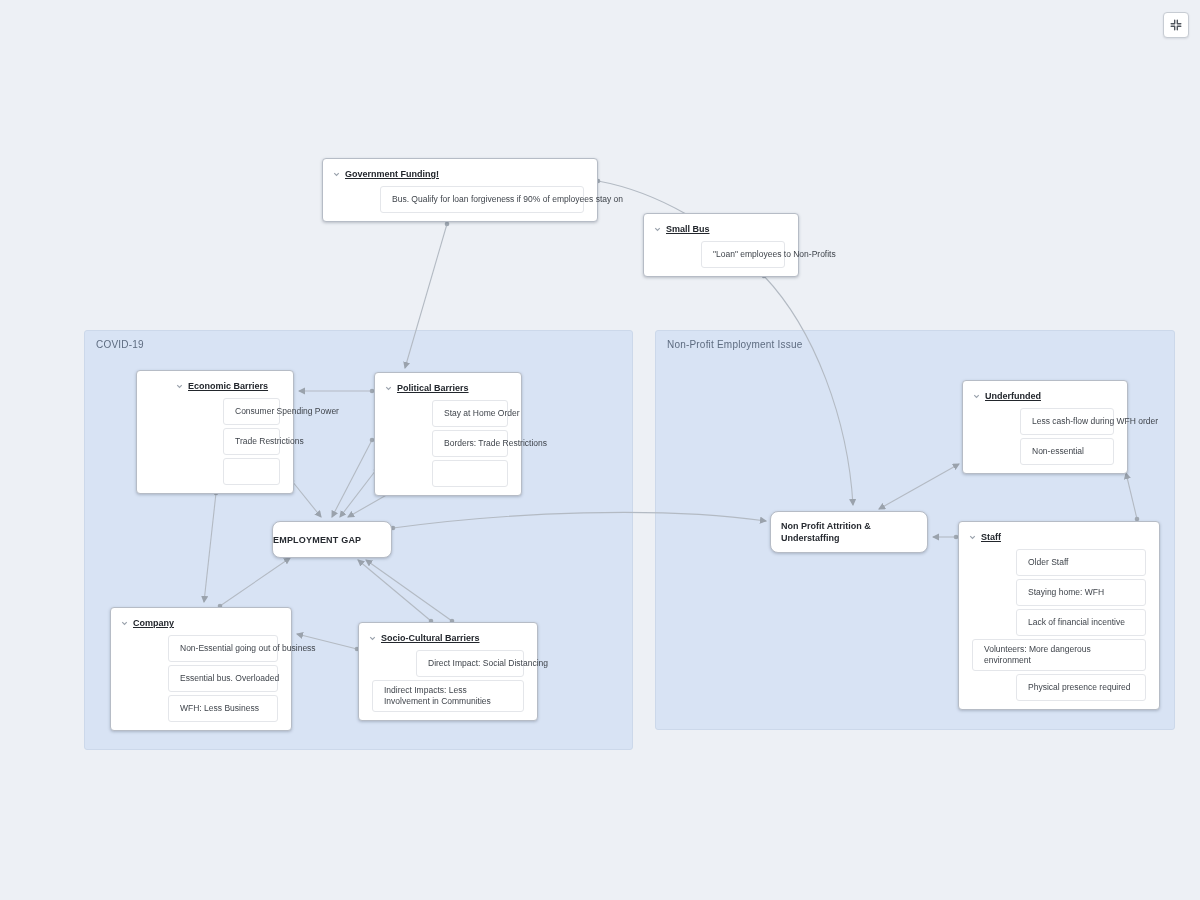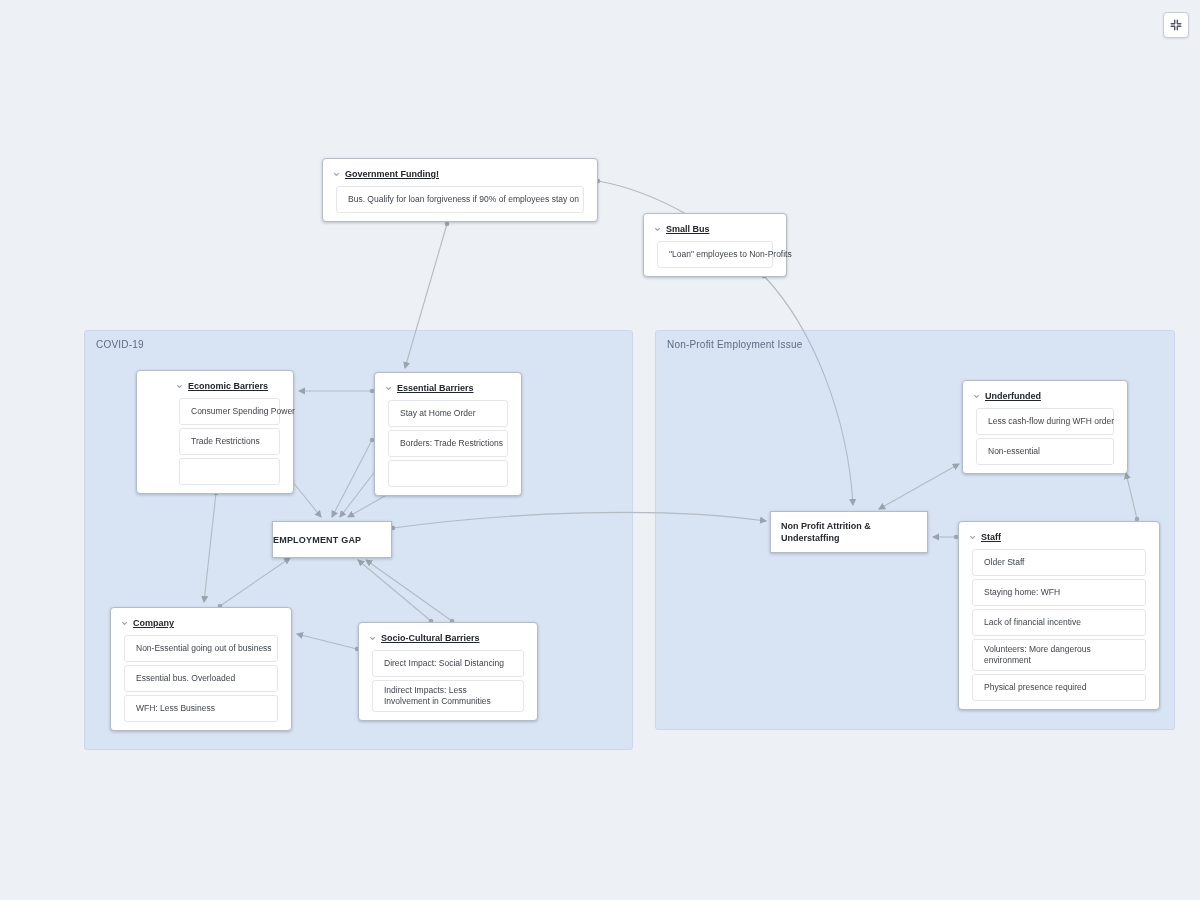--- a/index.html
+++ b/index.html
@@ -59,7 +59,7 @@
     background:#fff;
     white-space:pre-wrap;
   }
-  .child.nowrap { white-space:nowrap; }
+  .child.nowrap { white-space:nowrap;margin-left:44px; }
 
   .plain-node {
     position:absolute;

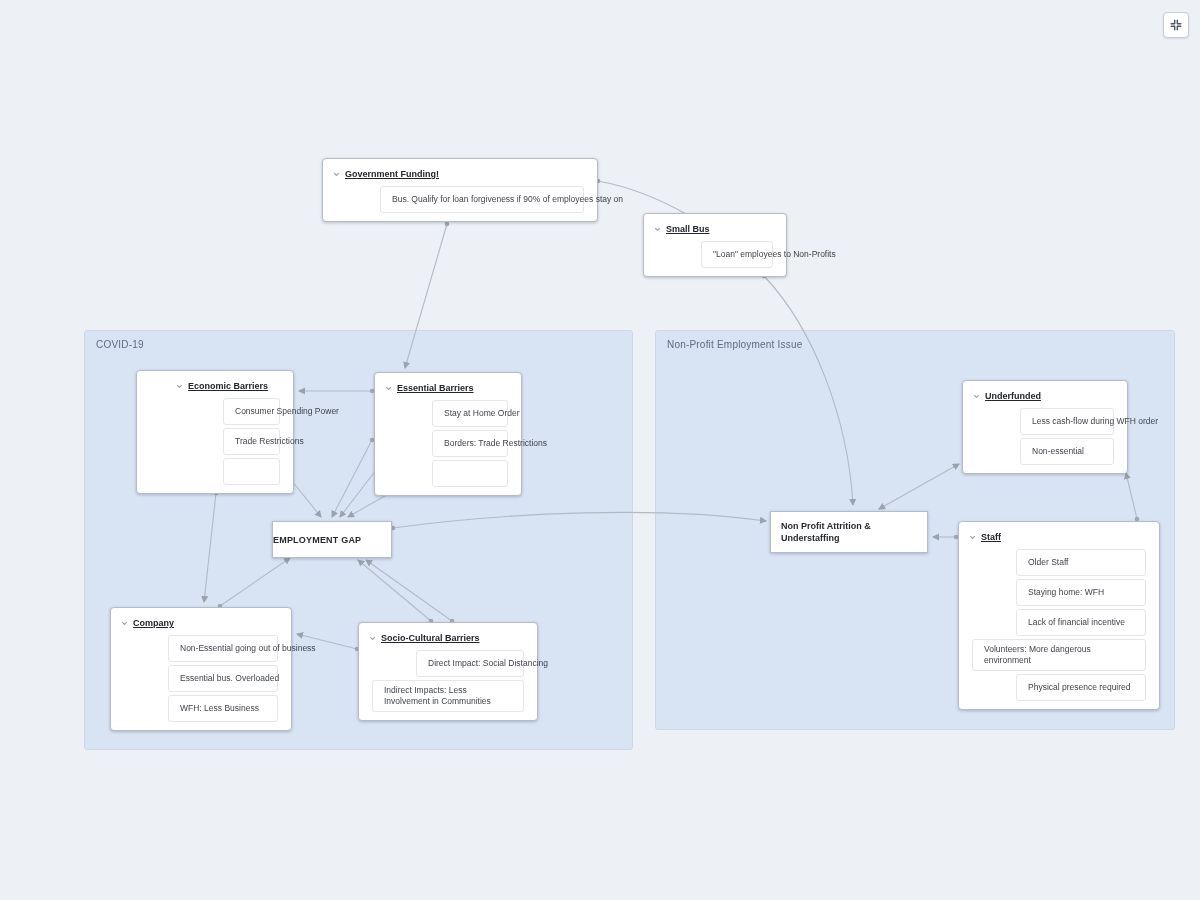--- a/index.html
+++ b/index.html
@@ -169,7 +169,7 @@
     </div>
   </div>
 
-  <div class="node" style="left:643px; top:213px; width:144px;">
+  <div class="node" style="left:643px; top:213px; width:156px;">
     <div class="node-title">
       <svg class="chev" viewBox="0 0 10 10">
           <path d="M2.5 3.5 L5 6 L7.5 3.5" stroke="#9aa2ac" stroke-width="1.3" fill="none"></path>

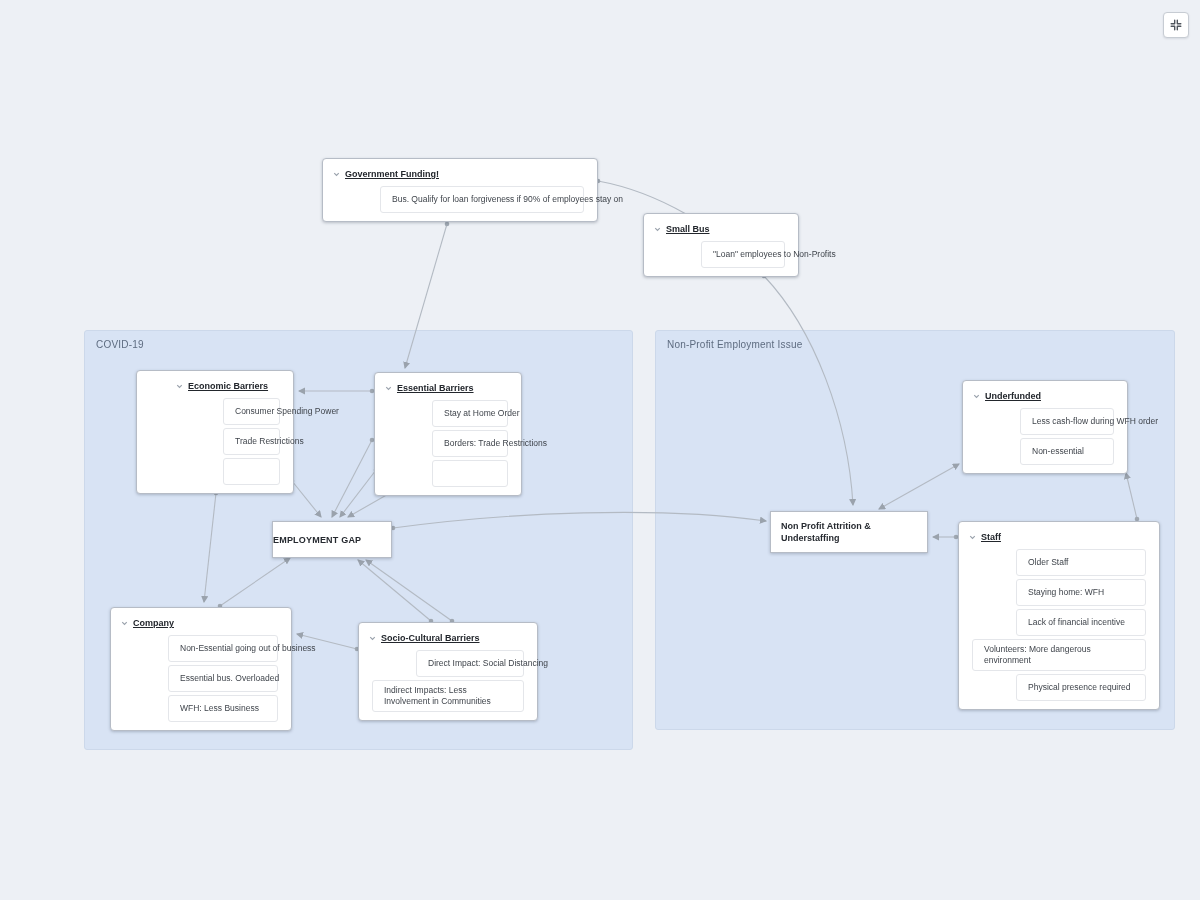--- a/index.html
+++ b/index.html
@@ -200,7 +200,7 @@
       <svg class="chev" viewBox="0 0 10 10">
           <path d="M2.5 3.5 L5 6 L7.5 3.5" stroke="#9aa2ac" stroke-width="1.3" fill="none"></path>
         </svg>
-      <span>Essential Barriers</span>
+      <span>Political Barriers</span>
     </div>
     <div class="children">
       <div class="child nowrap">Stay at Home Order</div>

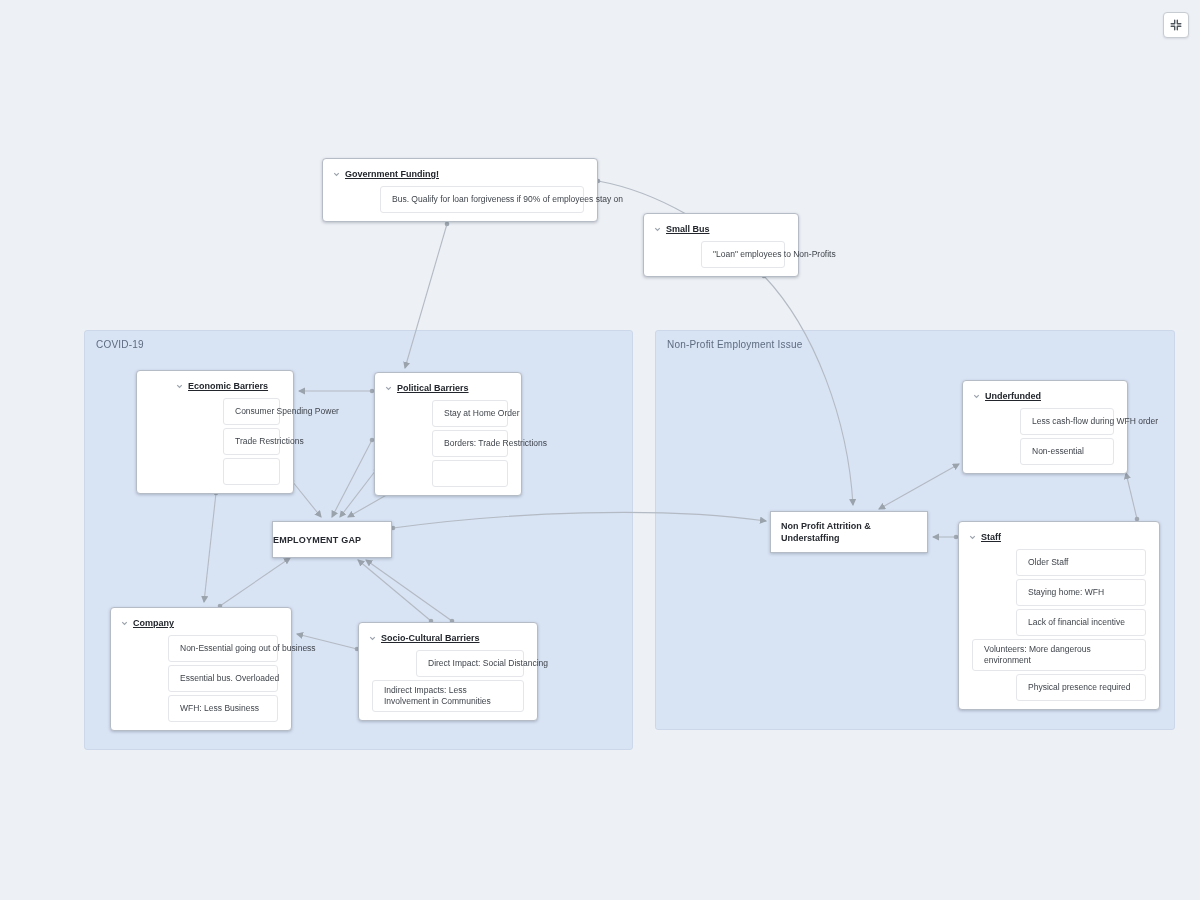--- a/index.html
+++ b/index.html
@@ -65,7 +65,7 @@
     position:absolute;
     background:#fff;
     border:1px solid #b6bcc6;
-    border-radius:0;
+    border-radius:8px;
     box-shadow:0 1px 3px rgba(50,60,80,.28);
     z-index:3;
     display:flex; align-items:center;

